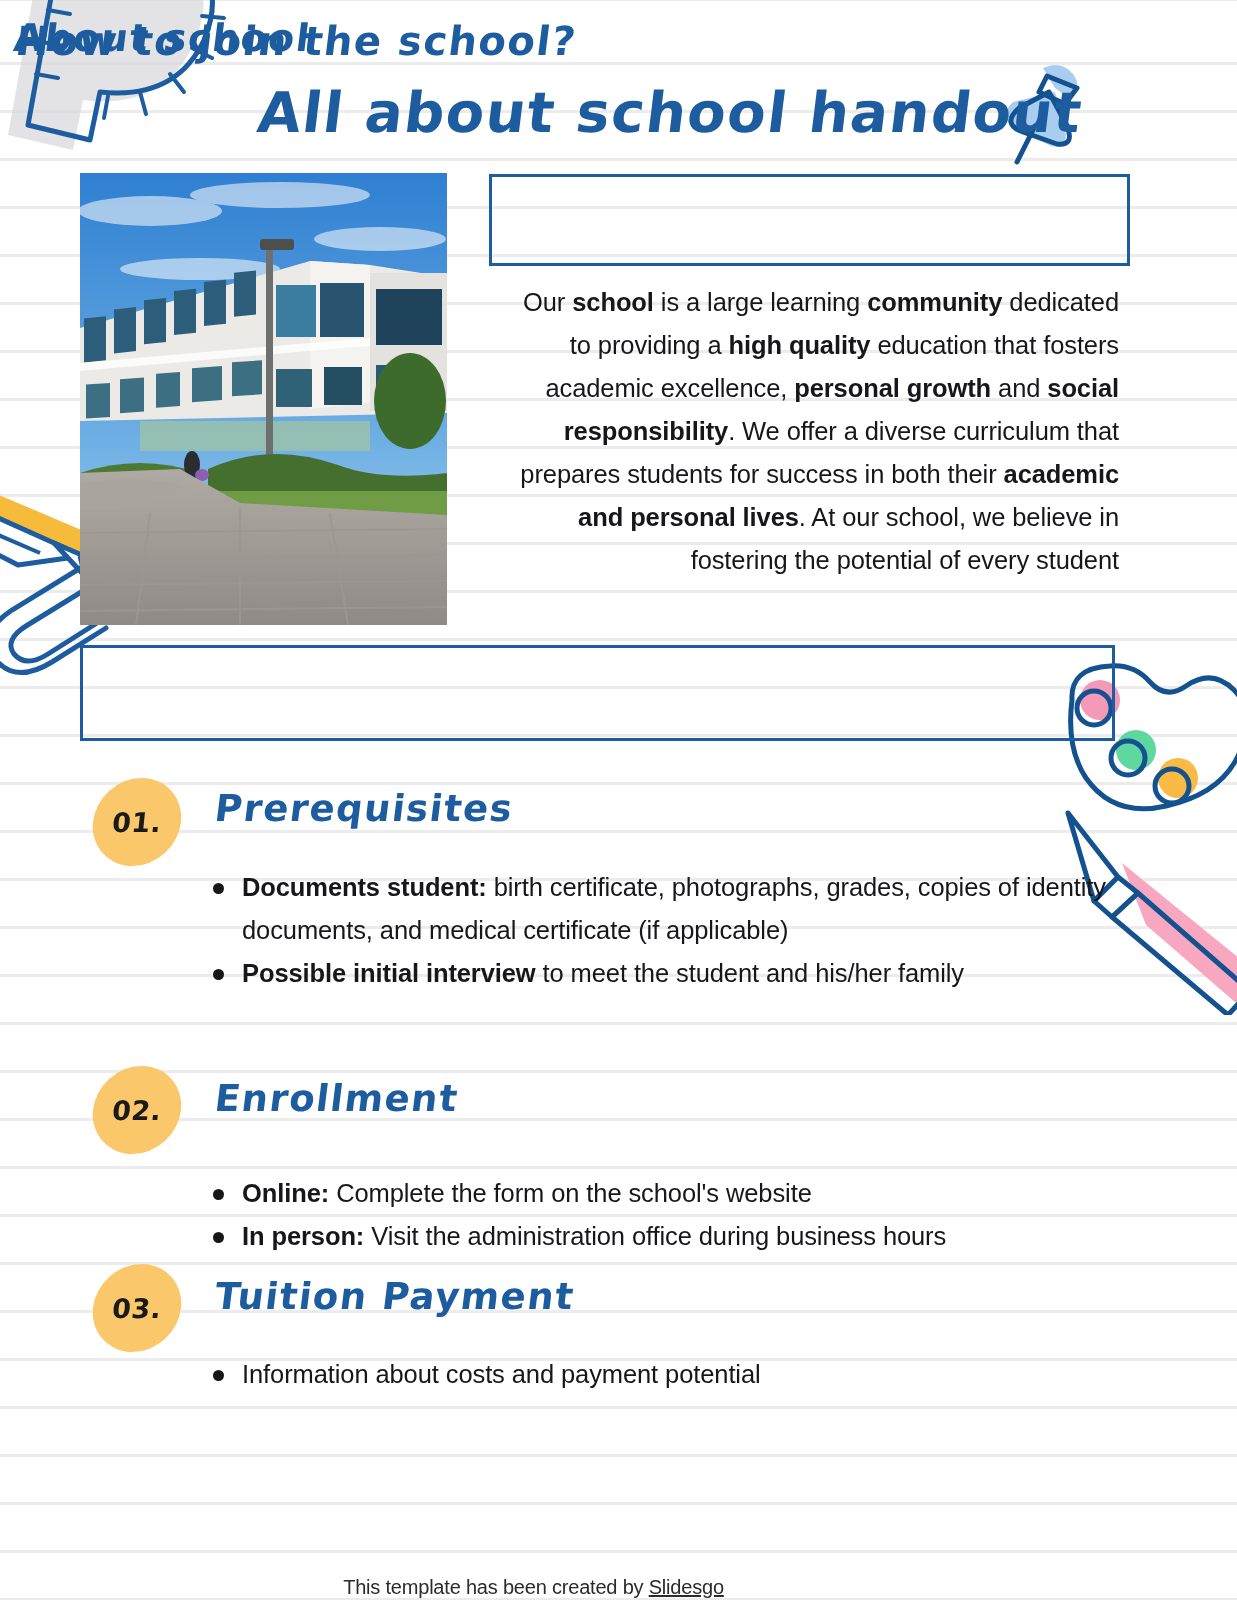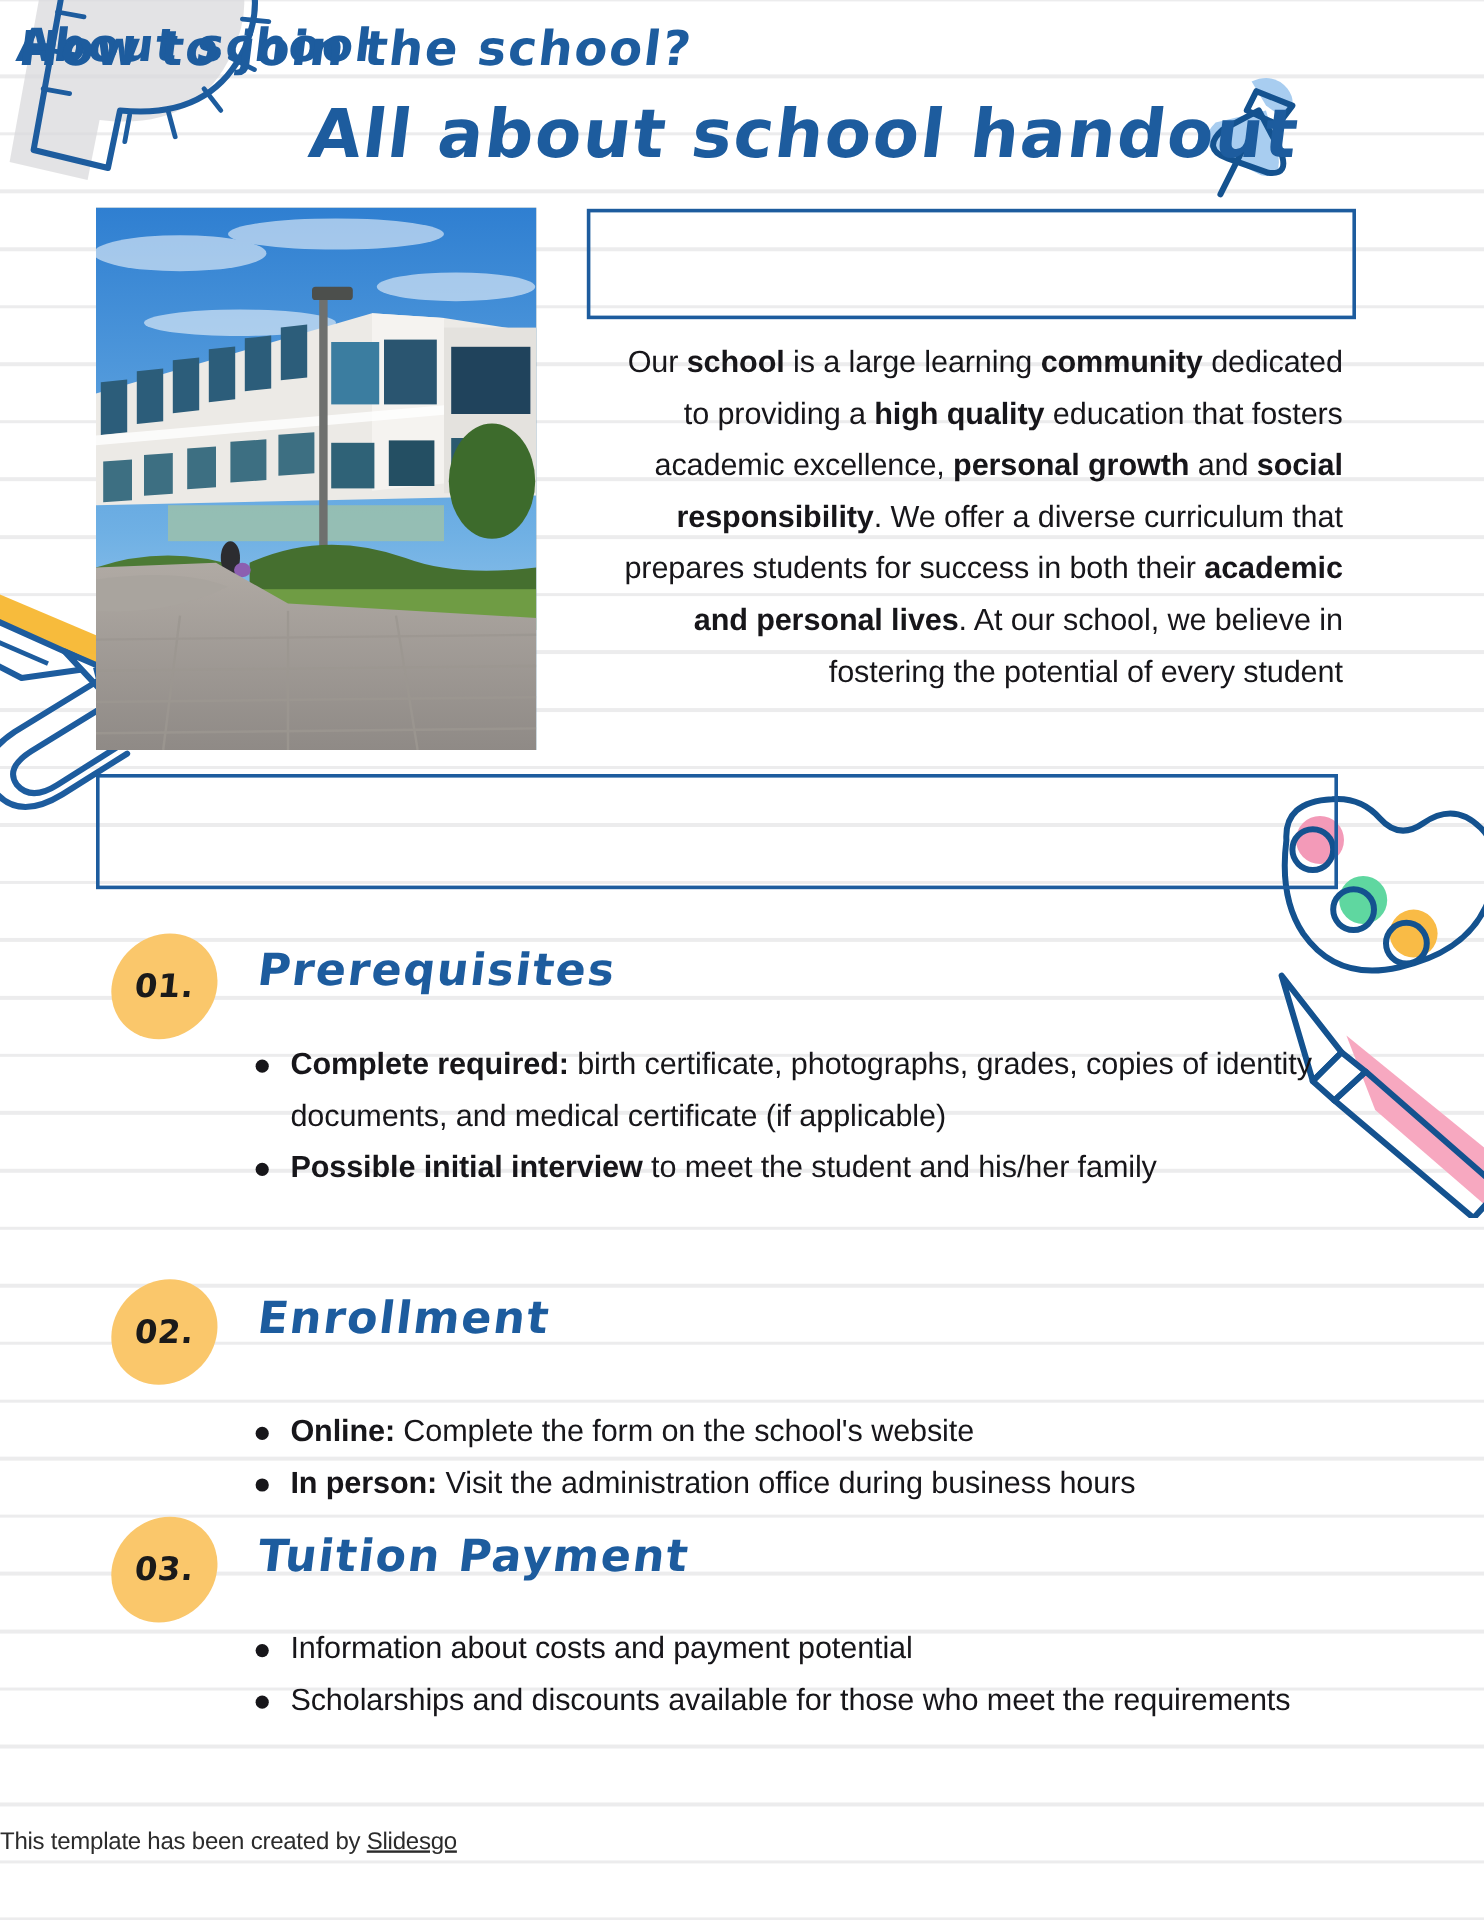--- a/index.html
+++ b/index.html
@@ -343,7 +343,7 @@
     <ul class="bullets" style="left:200px; top:866px; width:910px;">
       <li>
         <span class="dot"></span>
-        <span><b>Complete required:</b> birth certificate, photographs, grades, copies of identity documents, and medical certificate (if applicable)</span>
+        <span><b>Documents student:</b> birth certificate, photographs, grades, copies of identity documents, and medical certificate (if applicable)</span>
       </li>
       <li>
         <span class="dot"></span>

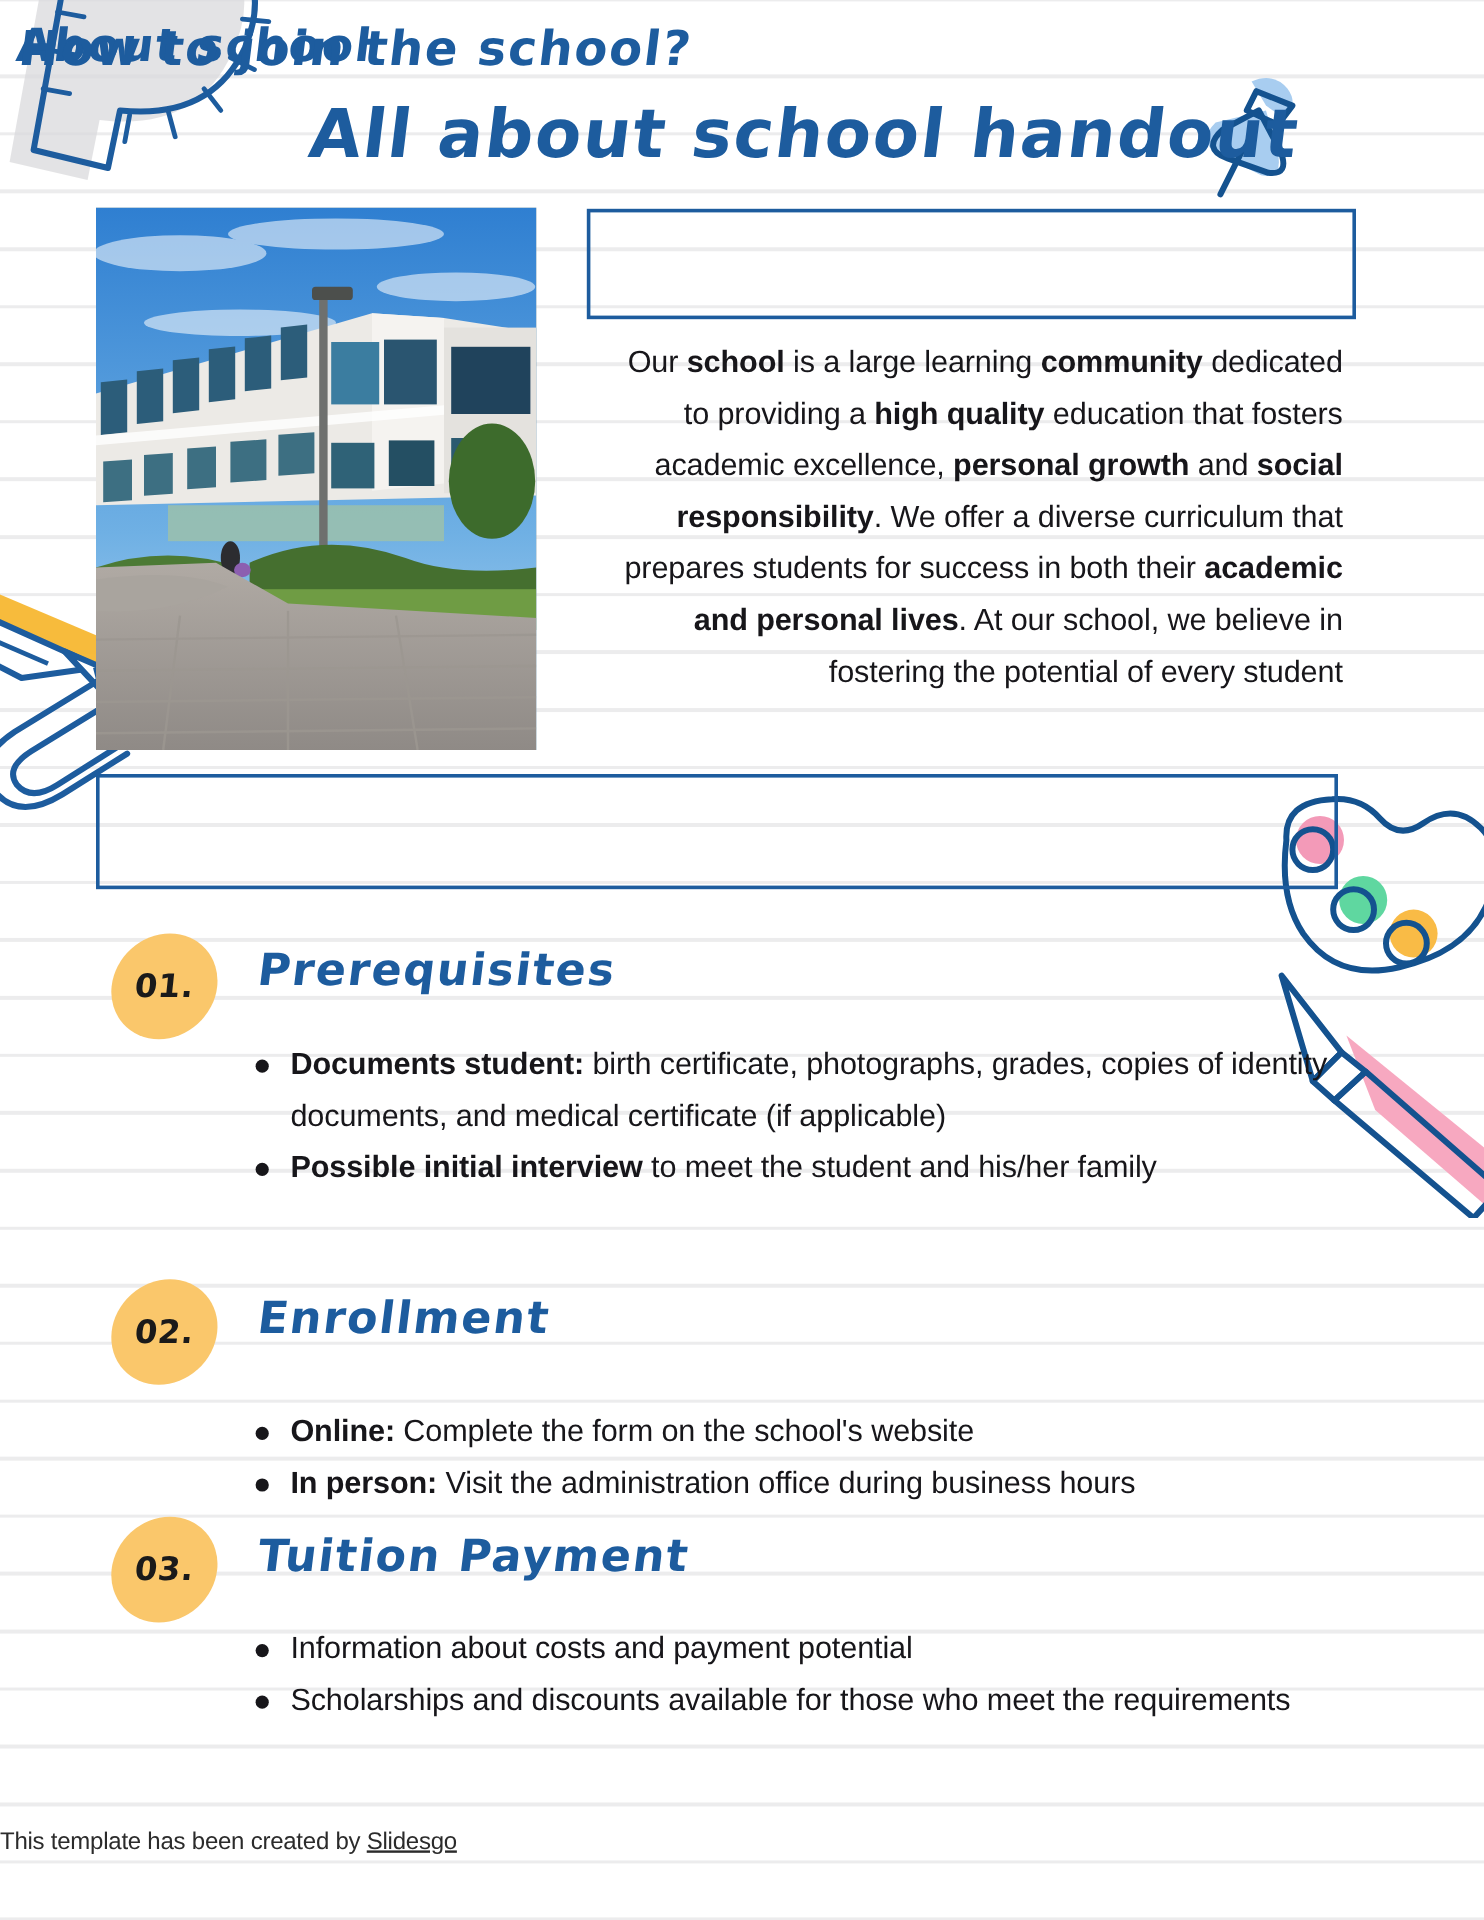--- a/index.html
+++ b/index.html
@@ -375,10 +375,6 @@
         <span class="dot"></span>
         <span>Information about costs and payment potential</span>
       </li>
-      <li>
-        <span class="dot"></span>
-        <span>Scholarships and discounts available for those who meet the requirements</span>
-      </li>
     </ul>
   </div>
 

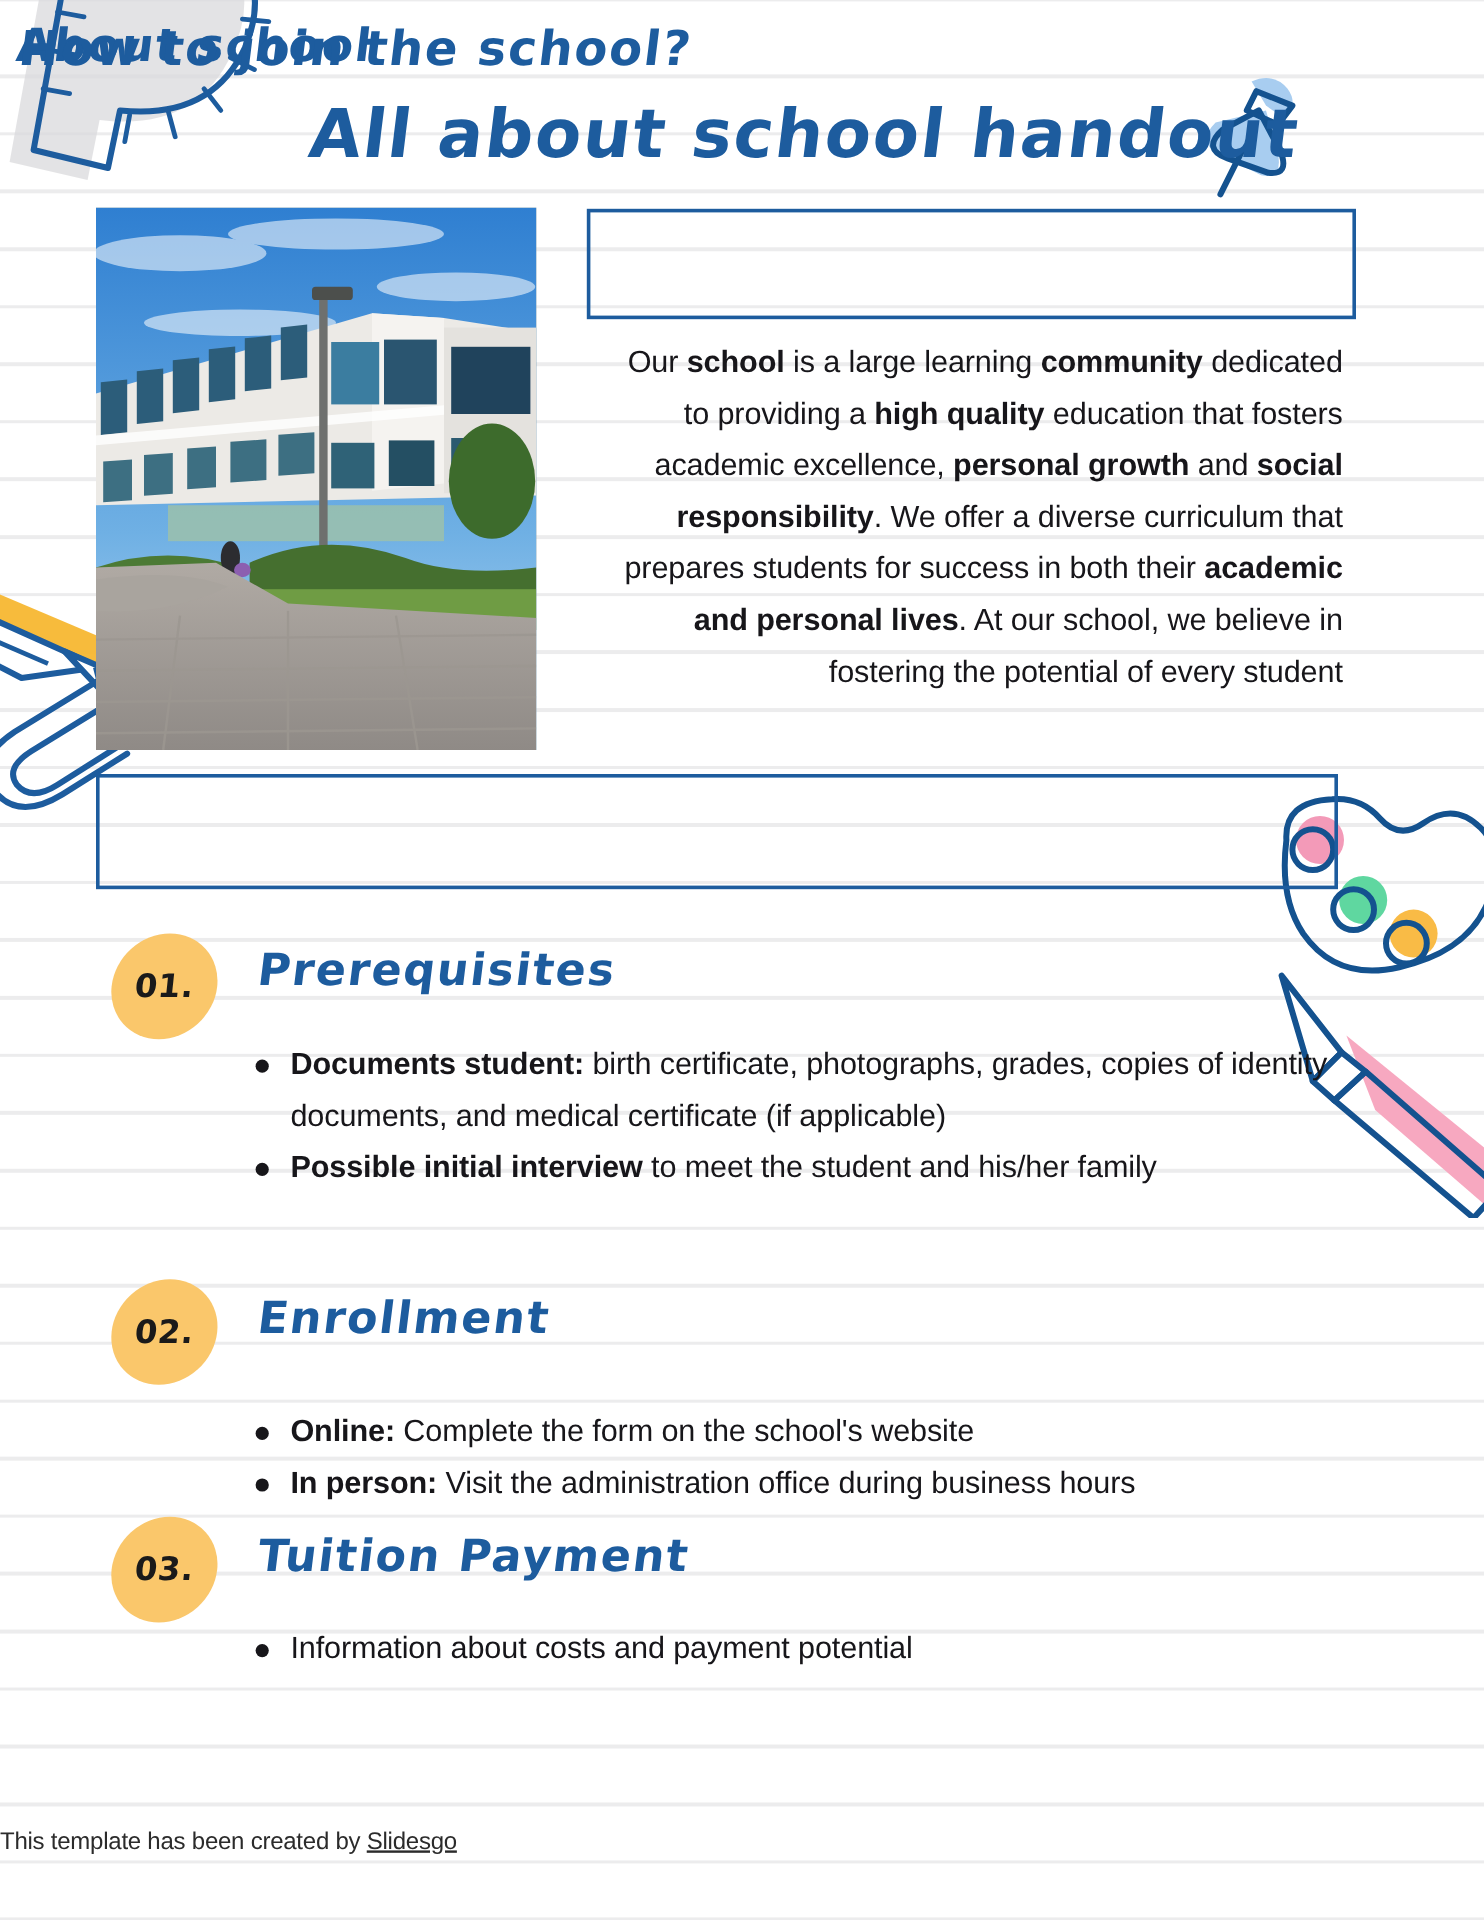--- a/index.html
+++ b/index.html
@@ -170,9 +170,9 @@
   #footer {
     position: absolute;
     left: 0;
-    top: 1524px;
+    top: 1576px;
     width: 1067px;
-    text-align: left;
+    text-align: center;
     font-size: 20px;
     color: #2b2b2b;
     letter-spacing: -0.2px;

